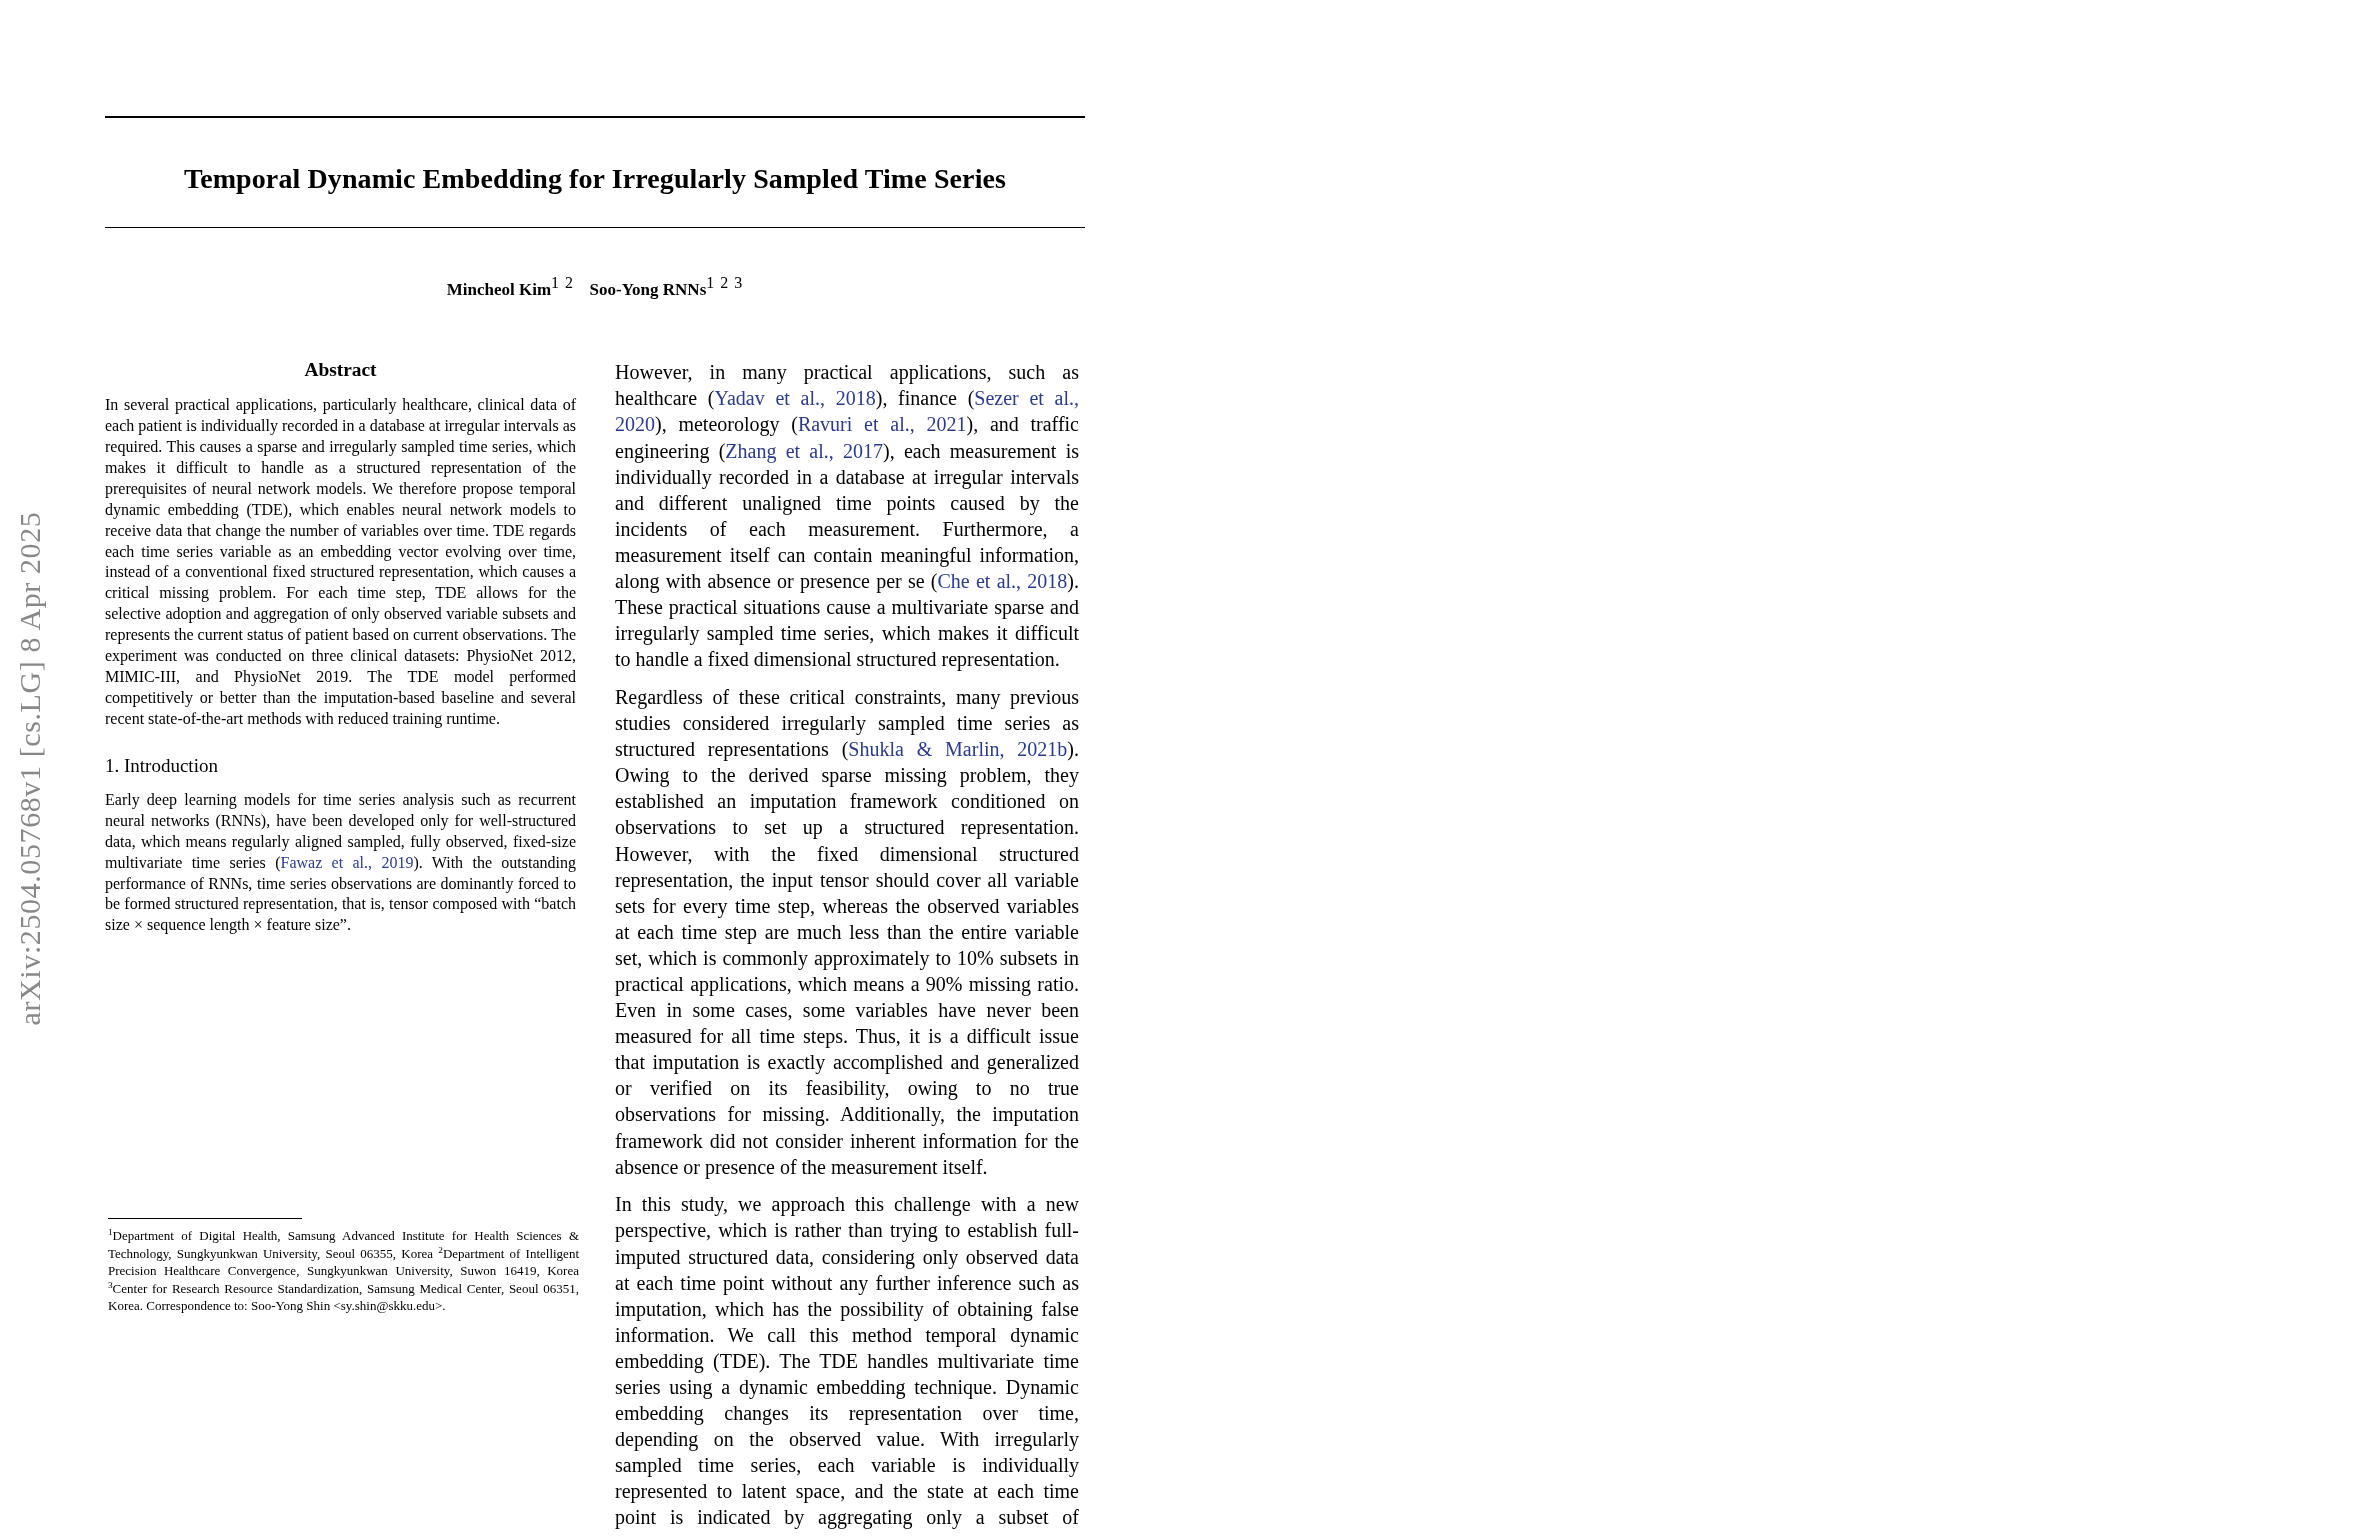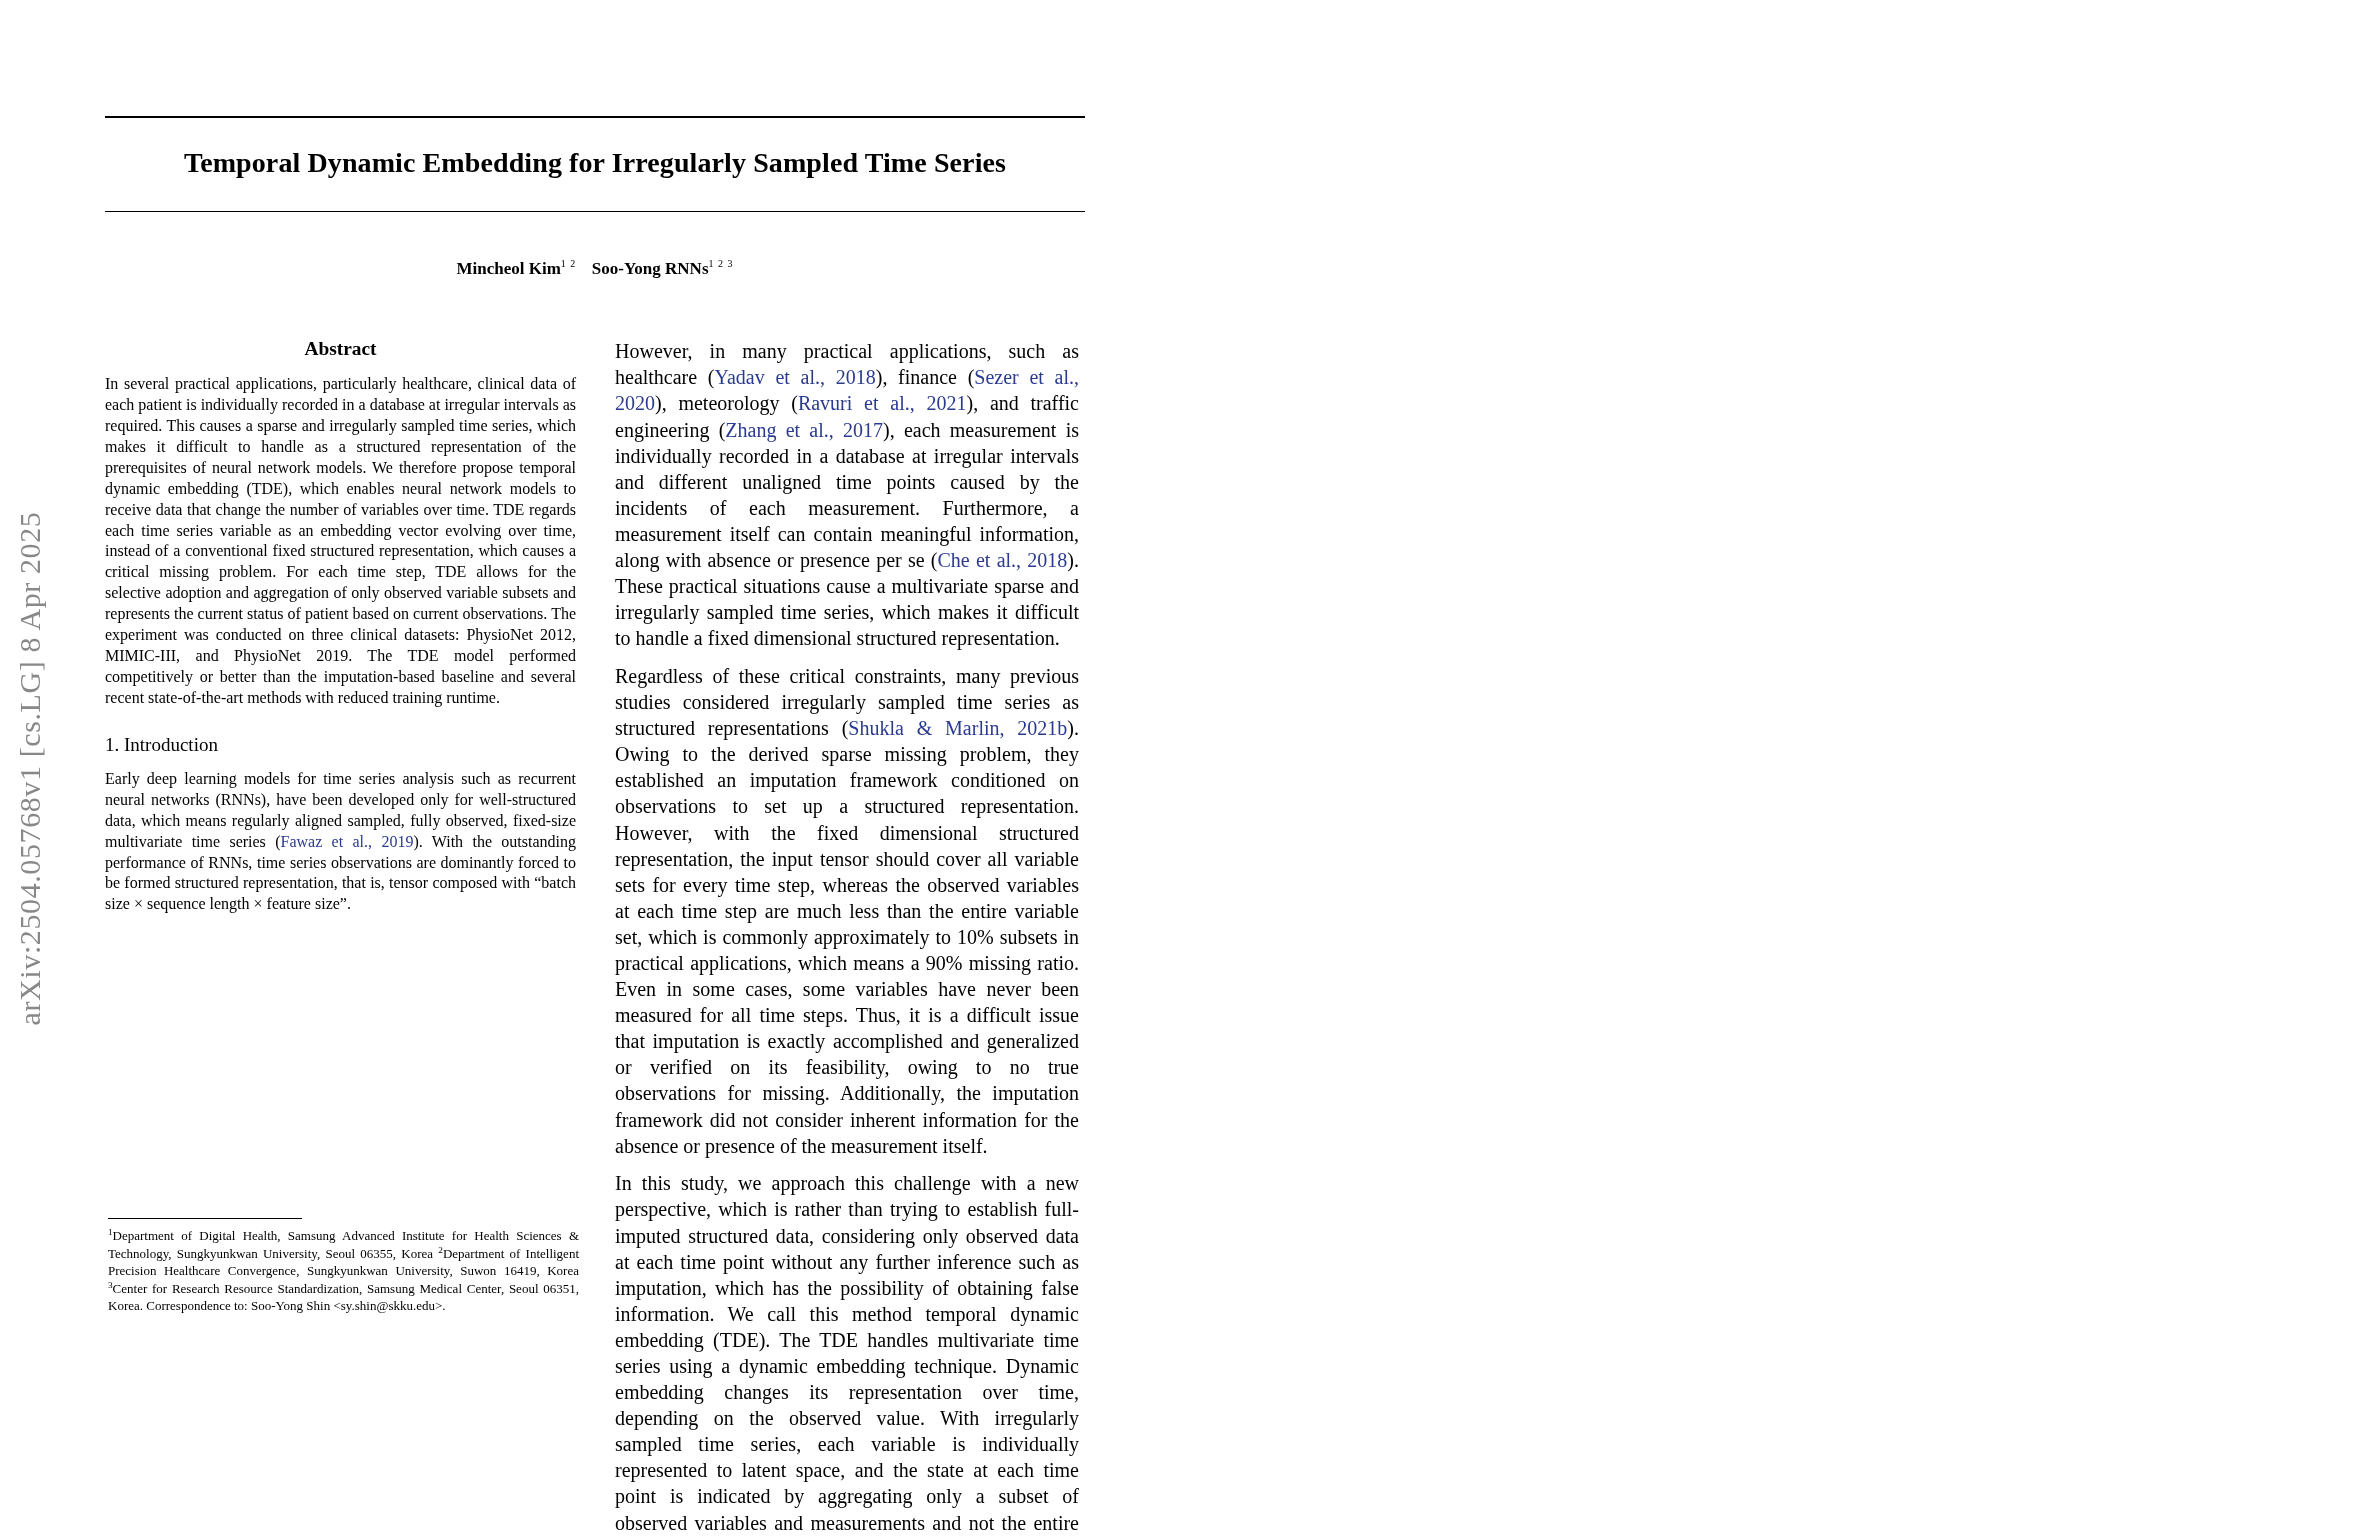--- a/index.html
+++ b/index.html
@@ -49,7 +49,7 @@
     font-weight: bold;
     text-align: center;
     letter-spacing: 0.1px;
-    padding: 28px 0 31px 0;
+    padding: 44px 0 31px 0;
     line-height: 1.2;
   }
   .authors {

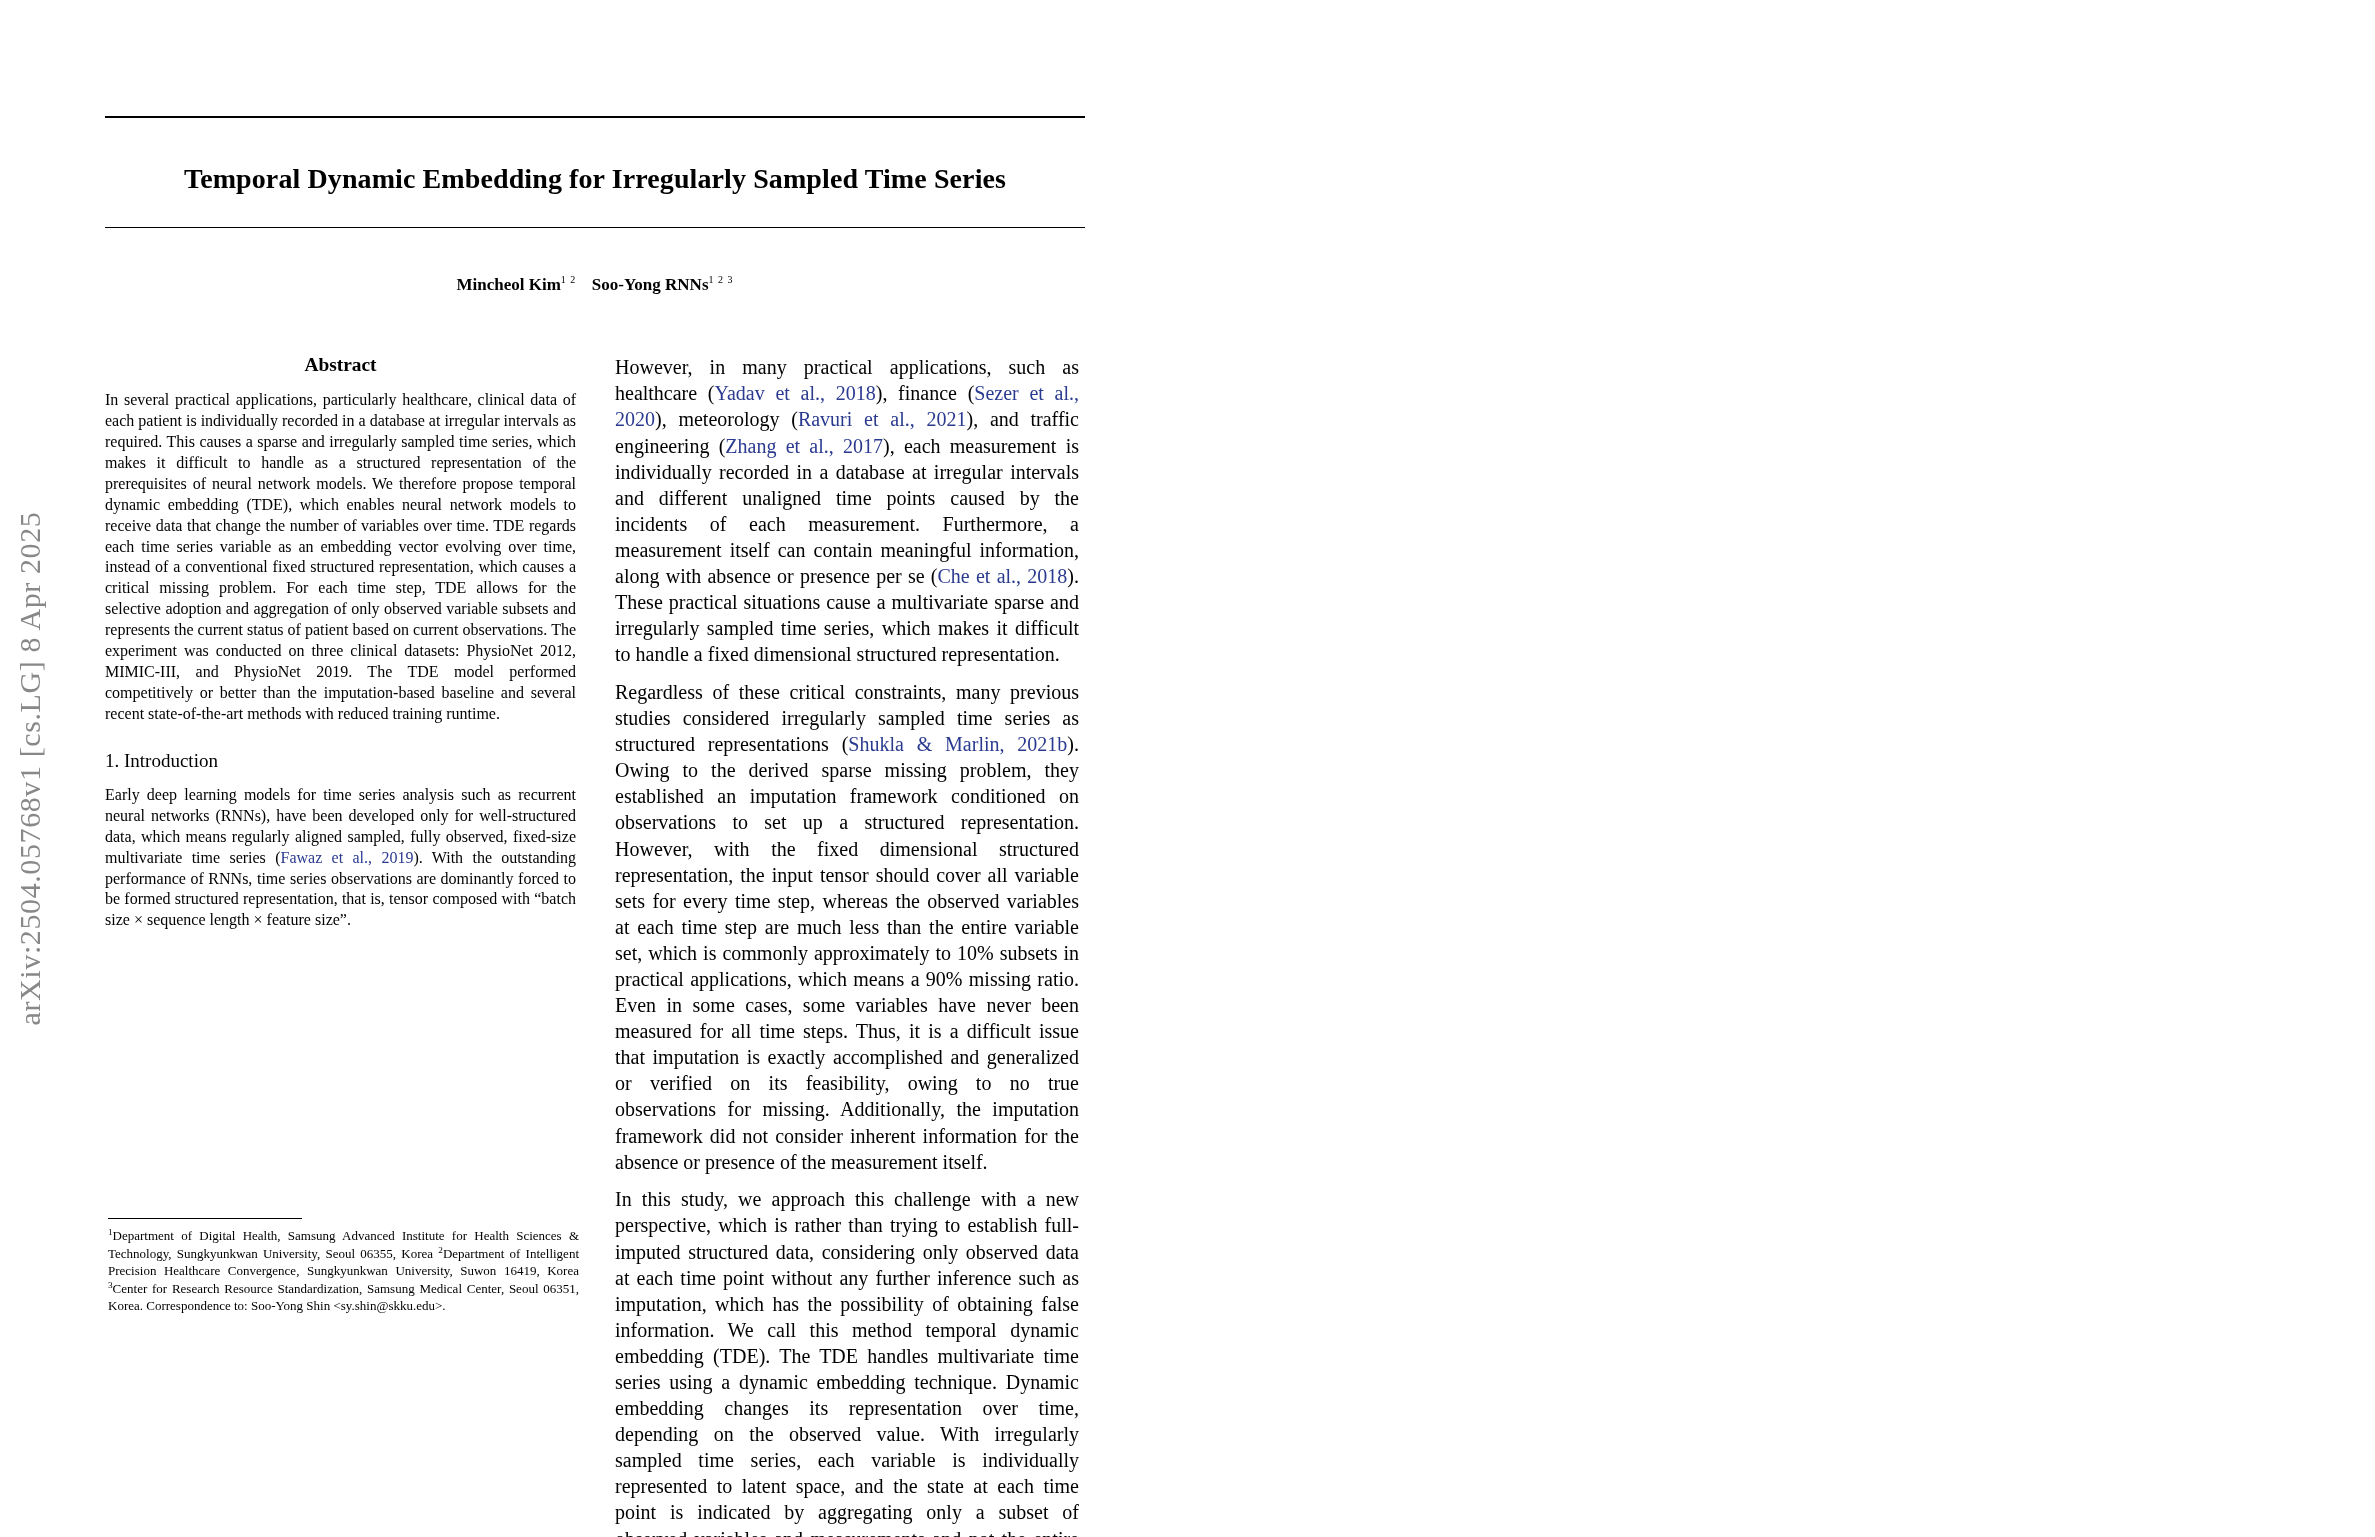--- a/index.html
+++ b/index.html
@@ -58,7 +58,7 @@
     font-weight: bold;
     padding: 47px 0 0 0;
   }
-  .authors sup { font-weight: normal; font-size: 10px; vertical-align: super; letter-spacing: 1px;}
+  .authors sup { font-weight: normal; font-size: 16px; vertical-align: super; letter-spacing: 1px;}
   .author-sep { display:inline-block; width: 15.5px; }
 
   

